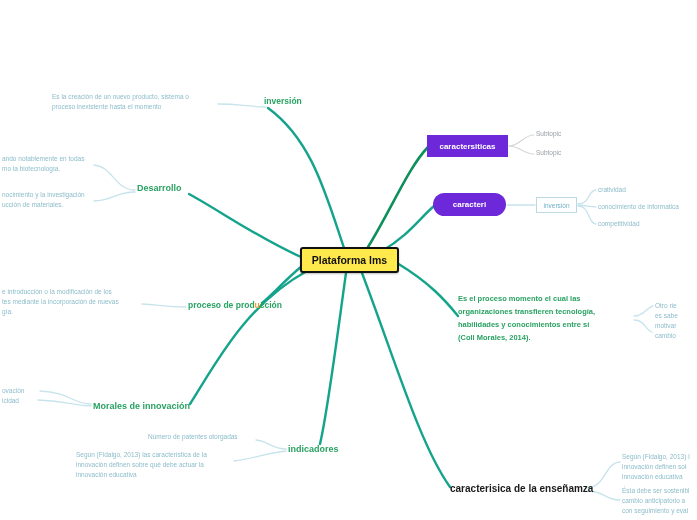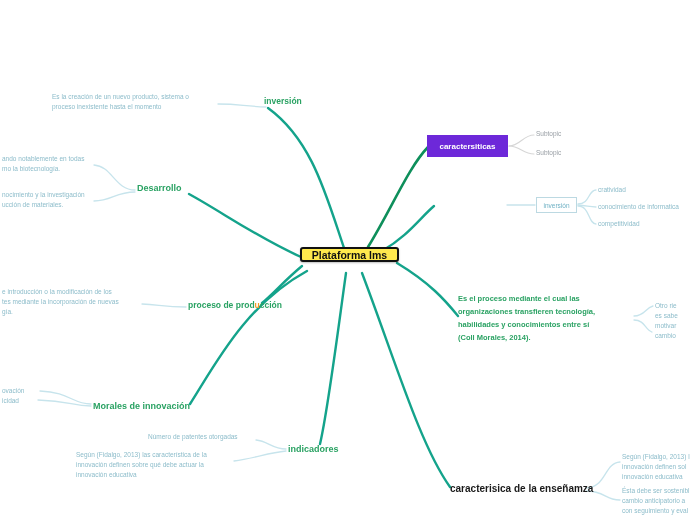--- a/index.html
+++ b/index.html
@@ -121,6 +121,7 @@
   <div class="abs subtopic" style="left:536px;top:130px;">Subtopic</div>
   <div class="abs subtopic" style="left:536px;top:149px;">Subtopic</div>
 
+  <div class="green-box pill" style="left:433px;top:193px;width:73px;height:23px;">caracteri</div>
   <div class="mini-box" style="left:536px;top:197px;width:41px;height:16px;">inversión</div>
   <div class="abs note" style="left:598px;top:185px;">cratividad</div>
   <div class="abs note" style="left:598px;top:202px;">conocimiento de informatica</div>

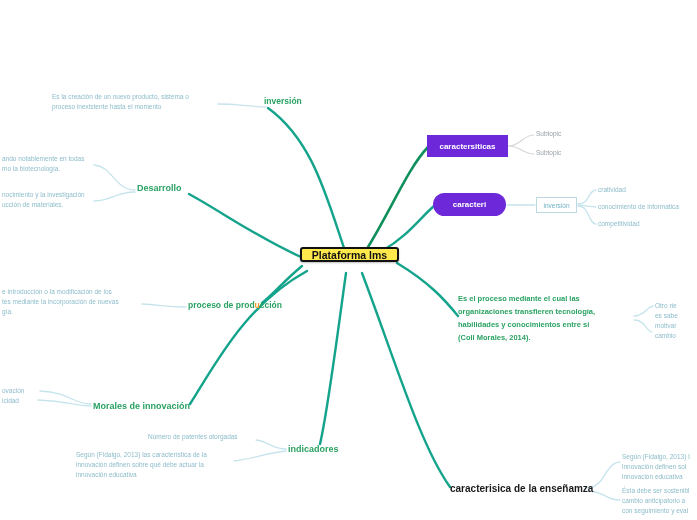--- a/index.html
+++ b/index.html
@@ -21,7 +21,7 @@
   .note div{white-space:nowrap;}
   .subtopic{font-size:6.5px;color:#9aa0a6;}
   .center-node{
-    position:absolute;left:300px;top:247px;width:99px;height:15px;
+    position:absolute;left:300px;top:247px;width:99px;height:26px;
     background:#ffe94d;border:2px solid #111;border-radius:3px;
     box-sizing:border-box;display:flex;align-items:center;justify-content:center;
     font-size:10.5px;font-weight:bold;color:#111;

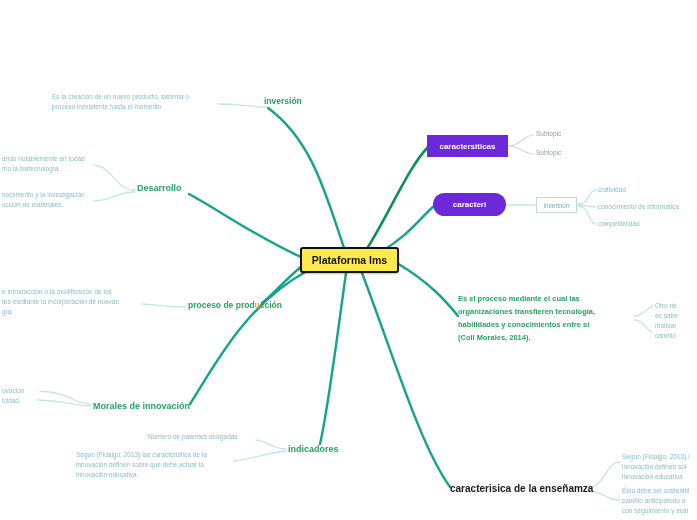--- a/index.html
+++ b/index.html
@@ -128,7 +128,7 @@
   <div class="abs note" style="left:598px;top:219px;">competitividad</div>
 
   <div class="abs green-para" style="left:458px;top:292px;">
-    <div>Es el proceso mediante el cual las</div>
+    <div>Es el proceso momento el cual las</div>
     <div>organizaciones transfieren tecnología,</div>
     <div>habilidades y conocimientos entre sí</div>
     <div>(Coll Morales, 2014).</div>

